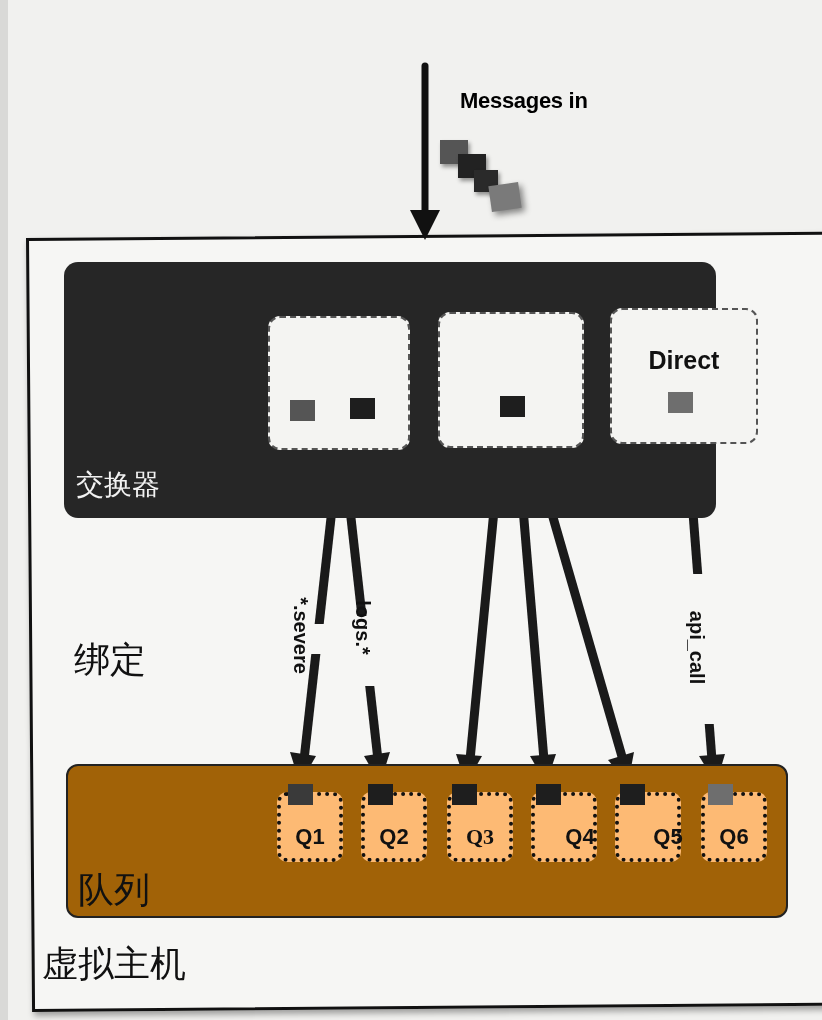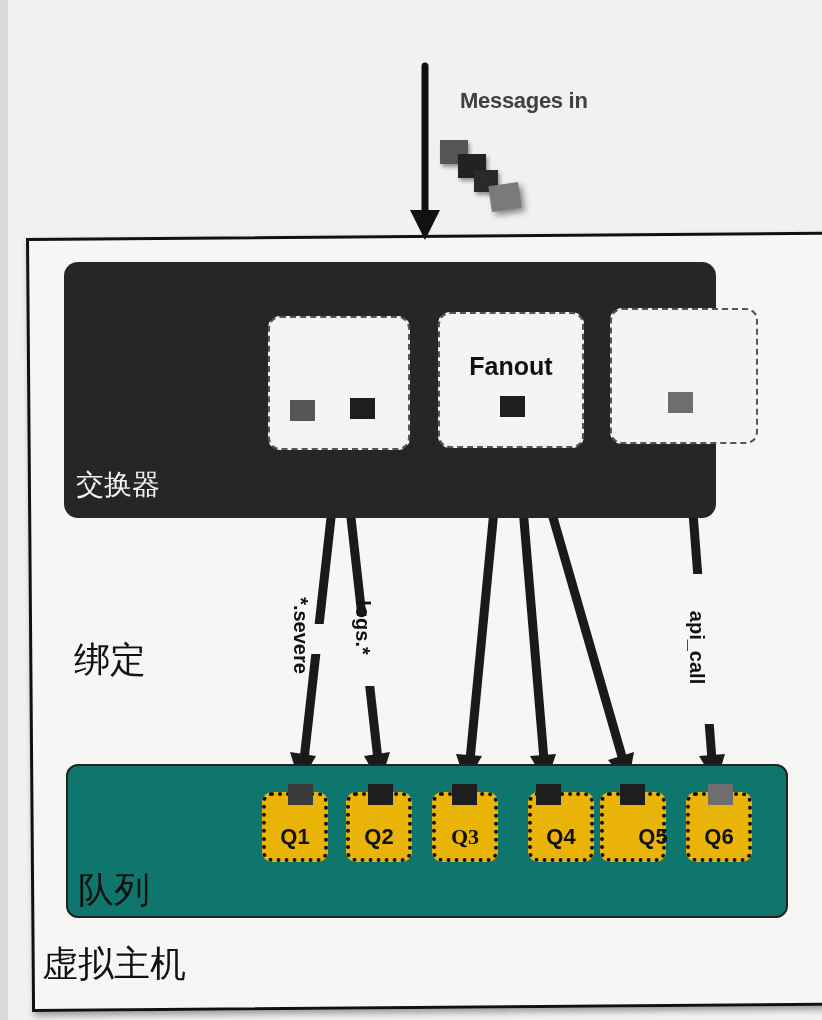--- a/index.html
+++ b/index.html
@@ -10,7 +10,7 @@
   }
   .abs { position:absolute; }
   .left-edge { left:0; top:0; width:8px; height:1020px; background:#d9d9d7; }
-  .msg-label { left:460px; top:88px; font-size:22px; font-weight:bold; color:#404040; letter-spacing:-0.3px; }
+  .msg-label { left:460px; top:88px; font-size:22px; font-weight:bold; color:#000000; letter-spacing:-0.3px; }
   .vhost {
     left:26px; top:238px; width:800px; height:768px;
     border:3px solid #111; background:#f6f6f4;

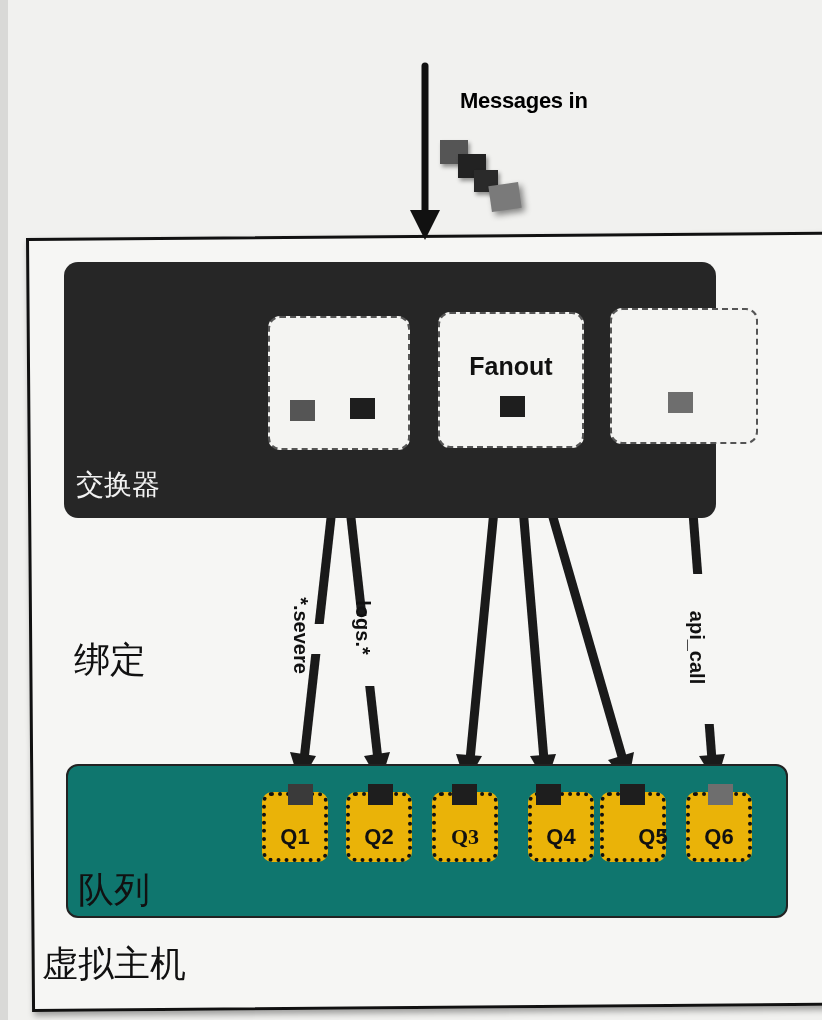--- a/index.html
+++ b/index.html
@@ -89,7 +89,6 @@
   <div class="sq" style="left:80px;top:80px;background:#1e1e1e;"></div>
 </div>
 <div class="abs ex-box" style="left:438px;top:312px;width:142px;height:132px;">
-  <div class="ex-title" style="top:38px;">Fanout</div>
   <div class="sq" style="left:60px;top:82px;background:#1e1e1e;"></div>
 </div>
 <div class="abs ex-box" style="left:610px;top:308px;width:144px;height:132px;">

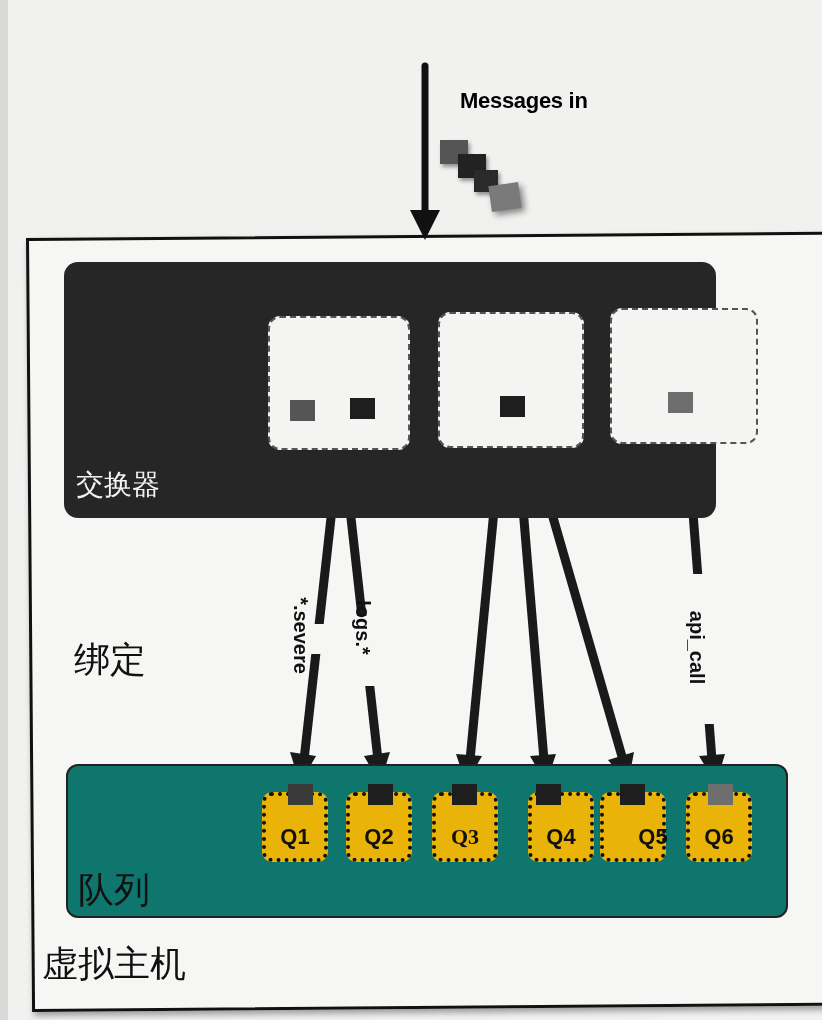--- a/index.html
+++ b/index.html
@@ -92,6 +92,7 @@
   <div class="sq" style="left:60px;top:82px;background:#1e1e1e;"></div>
 </div>
 <div class="abs ex-box" style="left:610px;top:308px;width:144px;height:132px;">
+  <div class="ex-title" style="top:36px;">Direct</div>
   <div class="sq" style="left:56px;top:82px;background:#6e6e6e;"></div>
 </div>
 

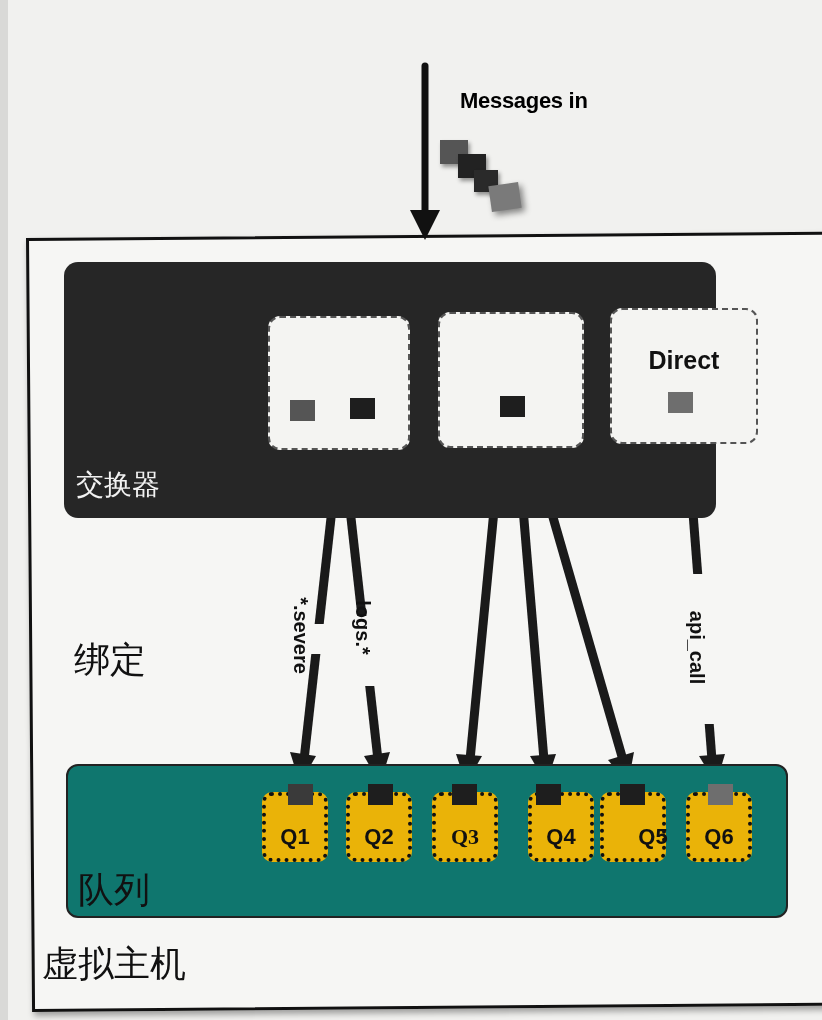--- a/index.html
+++ b/index.html
@@ -34,8 +34,8 @@
     background:#0f766e; border:2px solid #222; border-radius:12px;
   }
   .qbox {
-    width:66px; height:70px; background:#eab308; border-radius:10px;
-    border:4px dotted #111; box-sizing:border-box;
+    width:66px; height:70px; background:#fdba74; border-radius:10px;
+    border:4px dotted #111; box-sizing:border-box;margin-left:15px;
   }
   .q-title { position:absolute; width:100%; text-align:center; top:28px; font-size:22px; font-weight:bold; color:#111; }
   .bind-label { font-size:20px; font-weight:bold; color:#111; white-space:nowrap; transform-origin:center center; }

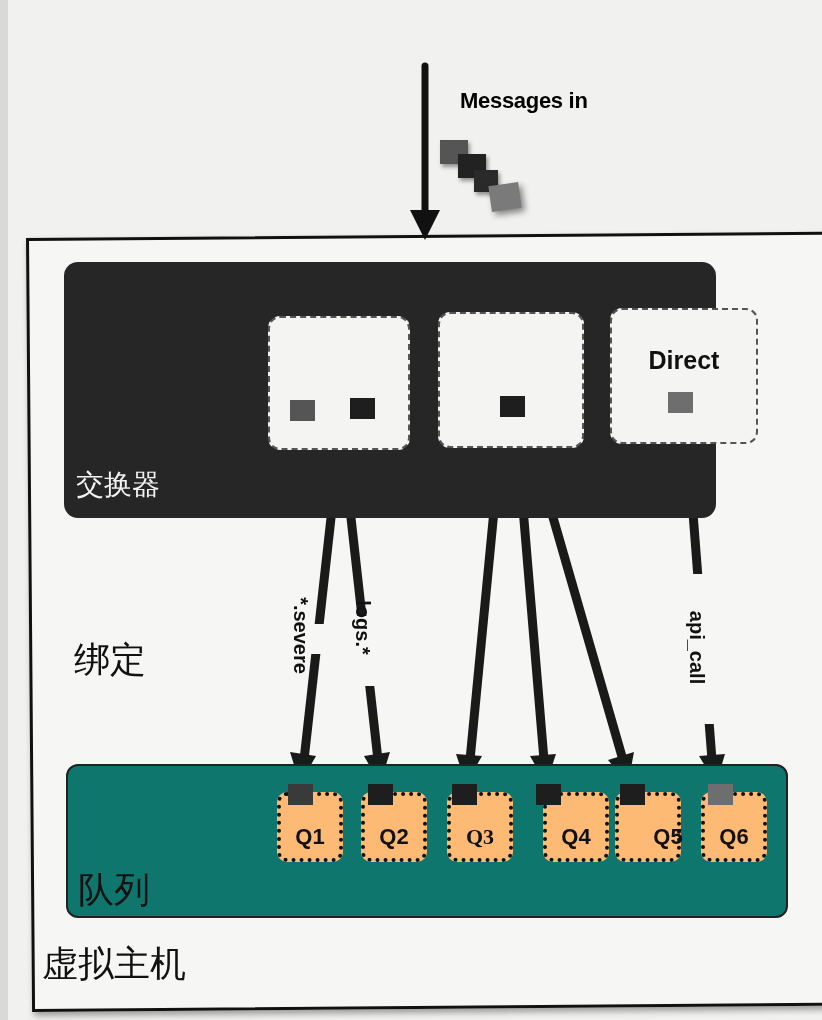--- a/index.html
+++ b/index.html
@@ -117,7 +117,7 @@
 <div class="abs qbox" style="left:432px;top:792px;font-family:Liberation Serif, serif;">
   <div class="q-title">Q3</div>
 </div>
-<div class="abs qbox" style="left:528px;top:792px;">
+<div class="abs qbox" style="left:516px;top:792px;padding-left:16px;">
   <div class="q-title">Q4</div>
 </div>
 <div class="abs qbox" style="left:600px;top:792px;padding-left:20px;">

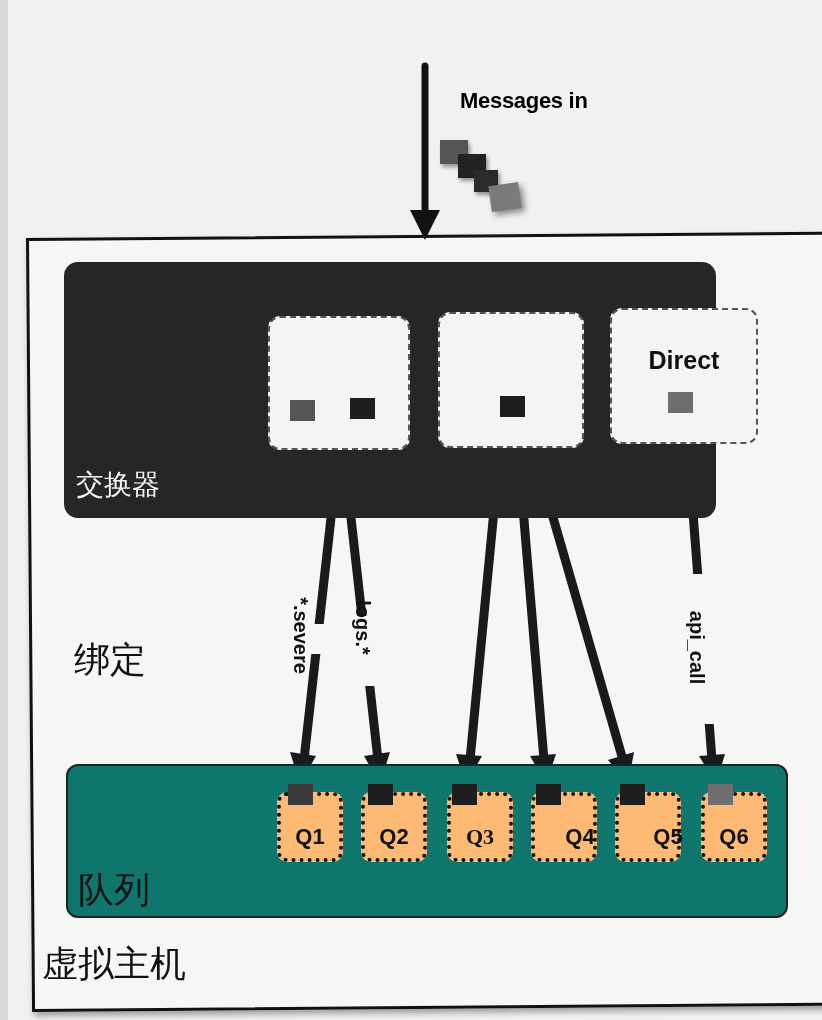--- a/index.html
+++ b/index.html
@@ -31,7 +31,7 @@
   .label-cn-light { font-size:28px; color:#f2f2f2; }
   .queue-panel {
     left:66px; top:764px; width:718px; height:150px;
-    background:#0f766e; border:2px solid #222; border-radius:12px;
+    background:#a16207; border:2px solid #222; border-radius:12px;
   }
   .qbox {
     width:66px; height:70px; background:#fdba74; border-radius:10px;

